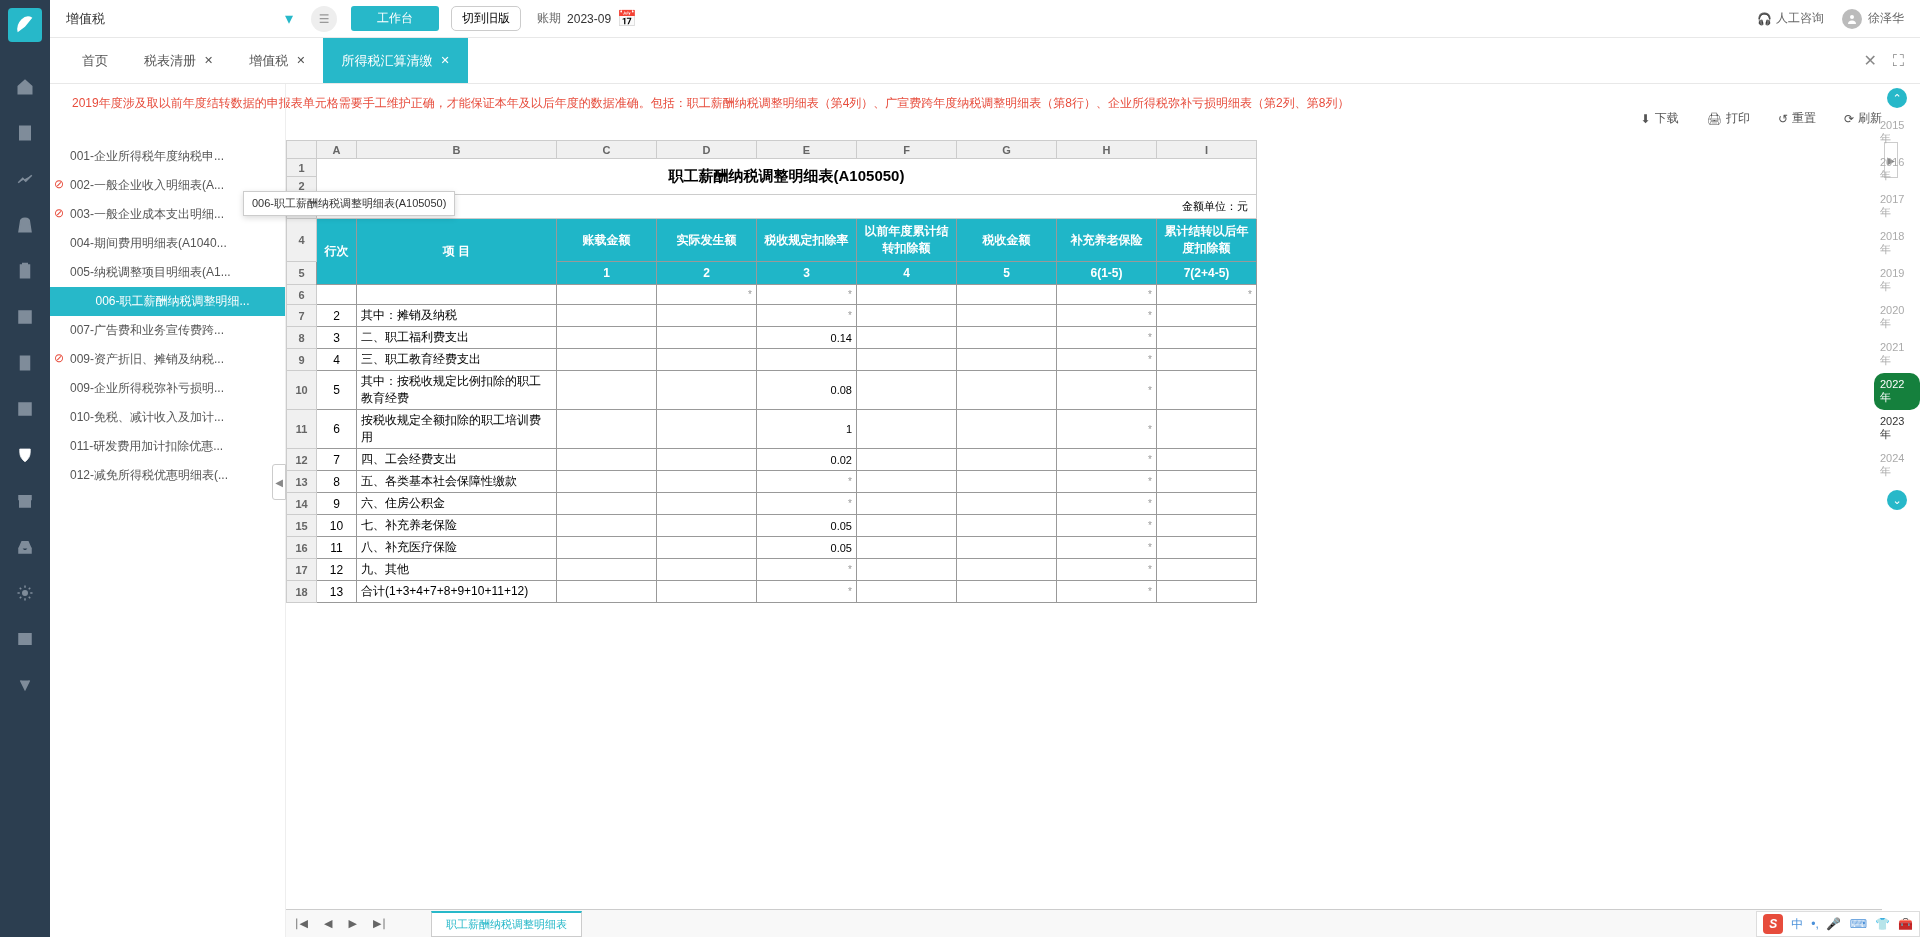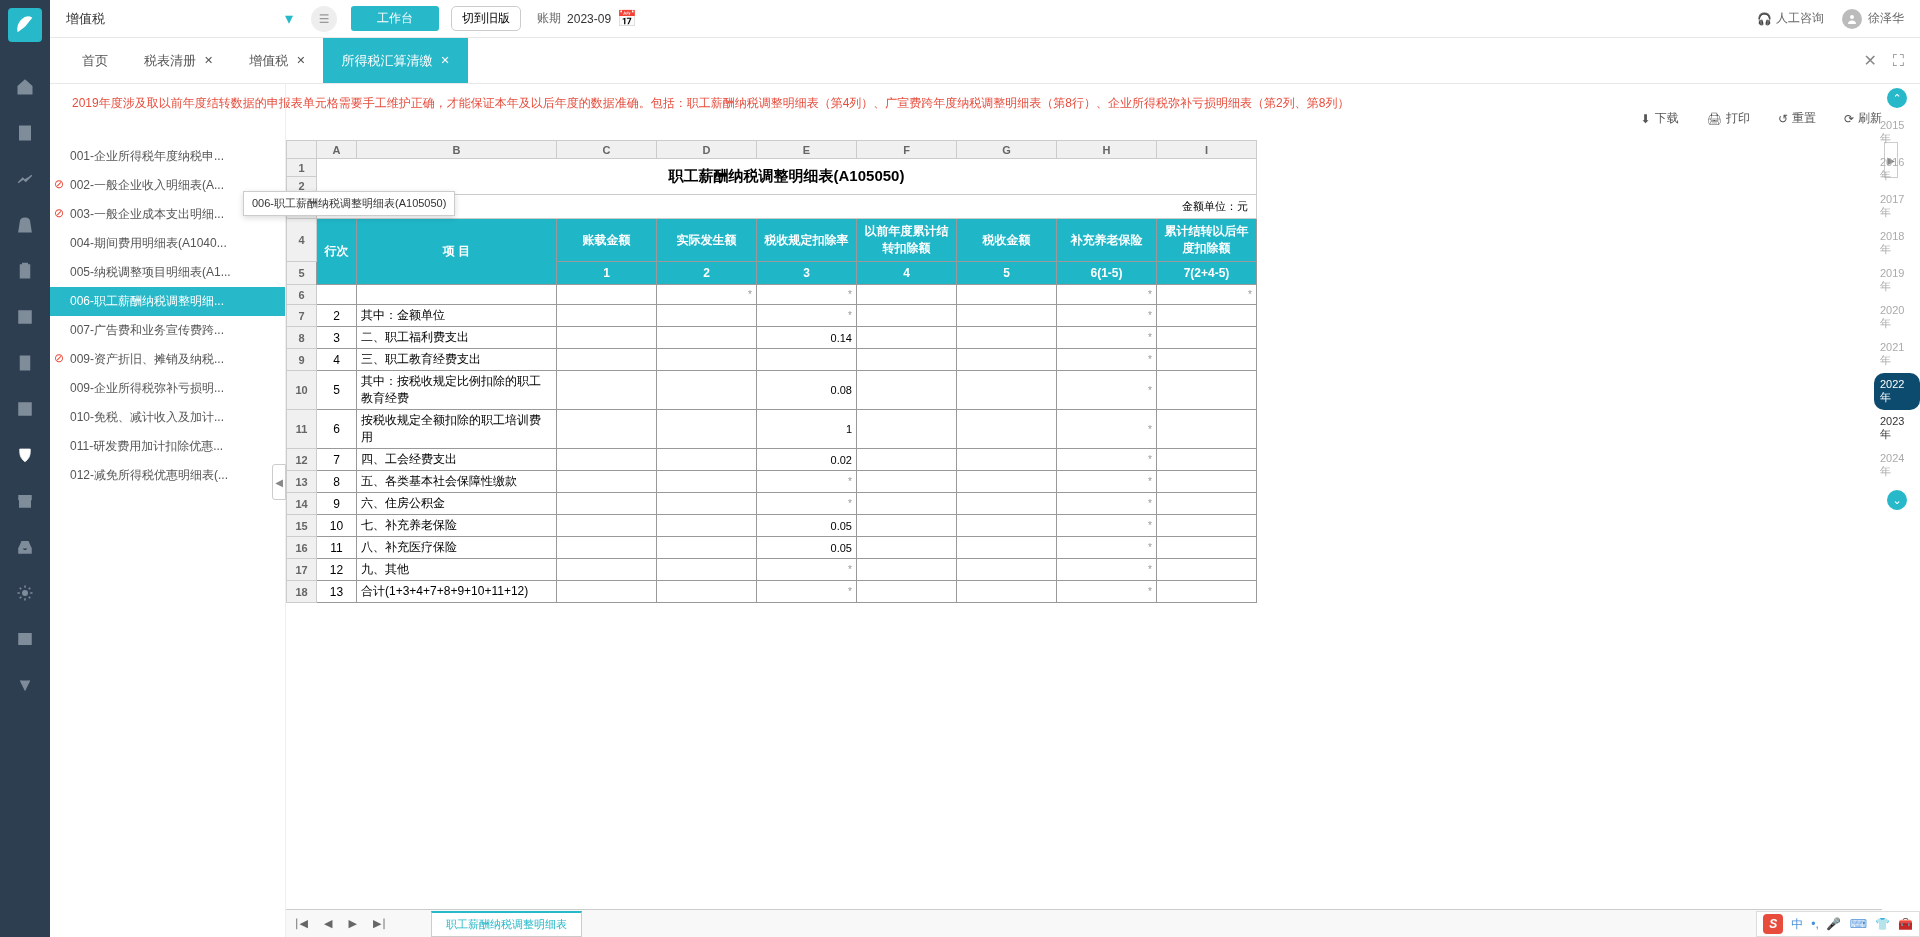--- a/index.html
+++ b/index.html
@@ -42,7 +42,7 @@
 
 .form-list { width: 236px; border-right: 1px solid #eee; padding-top: 58px; position: relative; }
 .form-list .item { padding: 6px 10px 6px 20px; font-size: 12px; color: #555; cursor: pointer; white-space: nowrap; overflow: hidden; text-overflow: ellipsis; position: relative; }
-.form-list .item.active { background: #27b8c9; color: #fff; }
+.form-list .item.active { background: #27b8c9; color: #fff; text-align: center; }
 .form-list .item.has-warn::before { content: "⊘"; color: #e74c3c; position: absolute; left: 4px; }
 .form-list .collapse-tab { position: absolute; right: -1px; top: 380px; width: 14px; height: 36px; border: 1px solid #ccc; background: #fff; display: flex; align-items: center; justify-content: center; font-size: 10px; color: #888; cursor: pointer; border-radius: 3px 0 0 3px; }
 

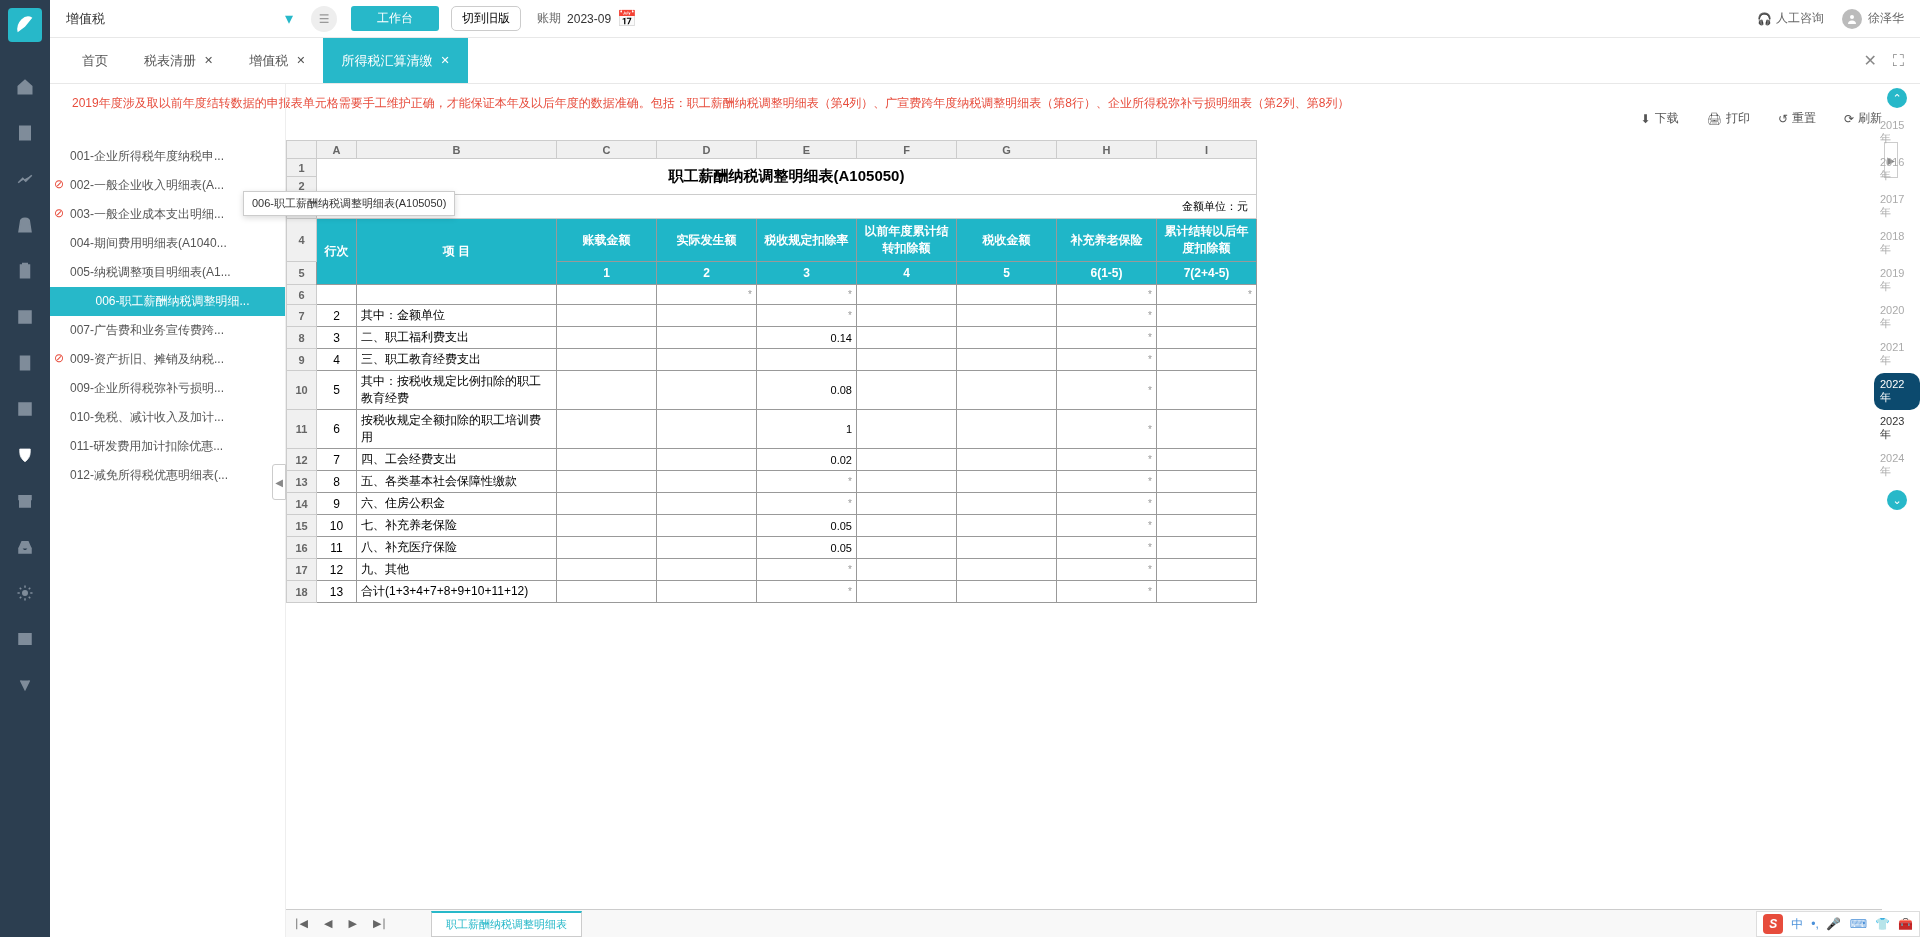--- a/index.html
+++ b/index.html
@@ -337,7 +337,7 @@
             <tr>
               <th class="rowhdr">7</th>
               <td class="ccell">2</td>
-              <td>其中：金额单位</td>
+              <td>其中：摊销及纳税</td>
               <td class="rcell"></td>
               <td class="rcell"></td>
               <td class="rcell star"></td>

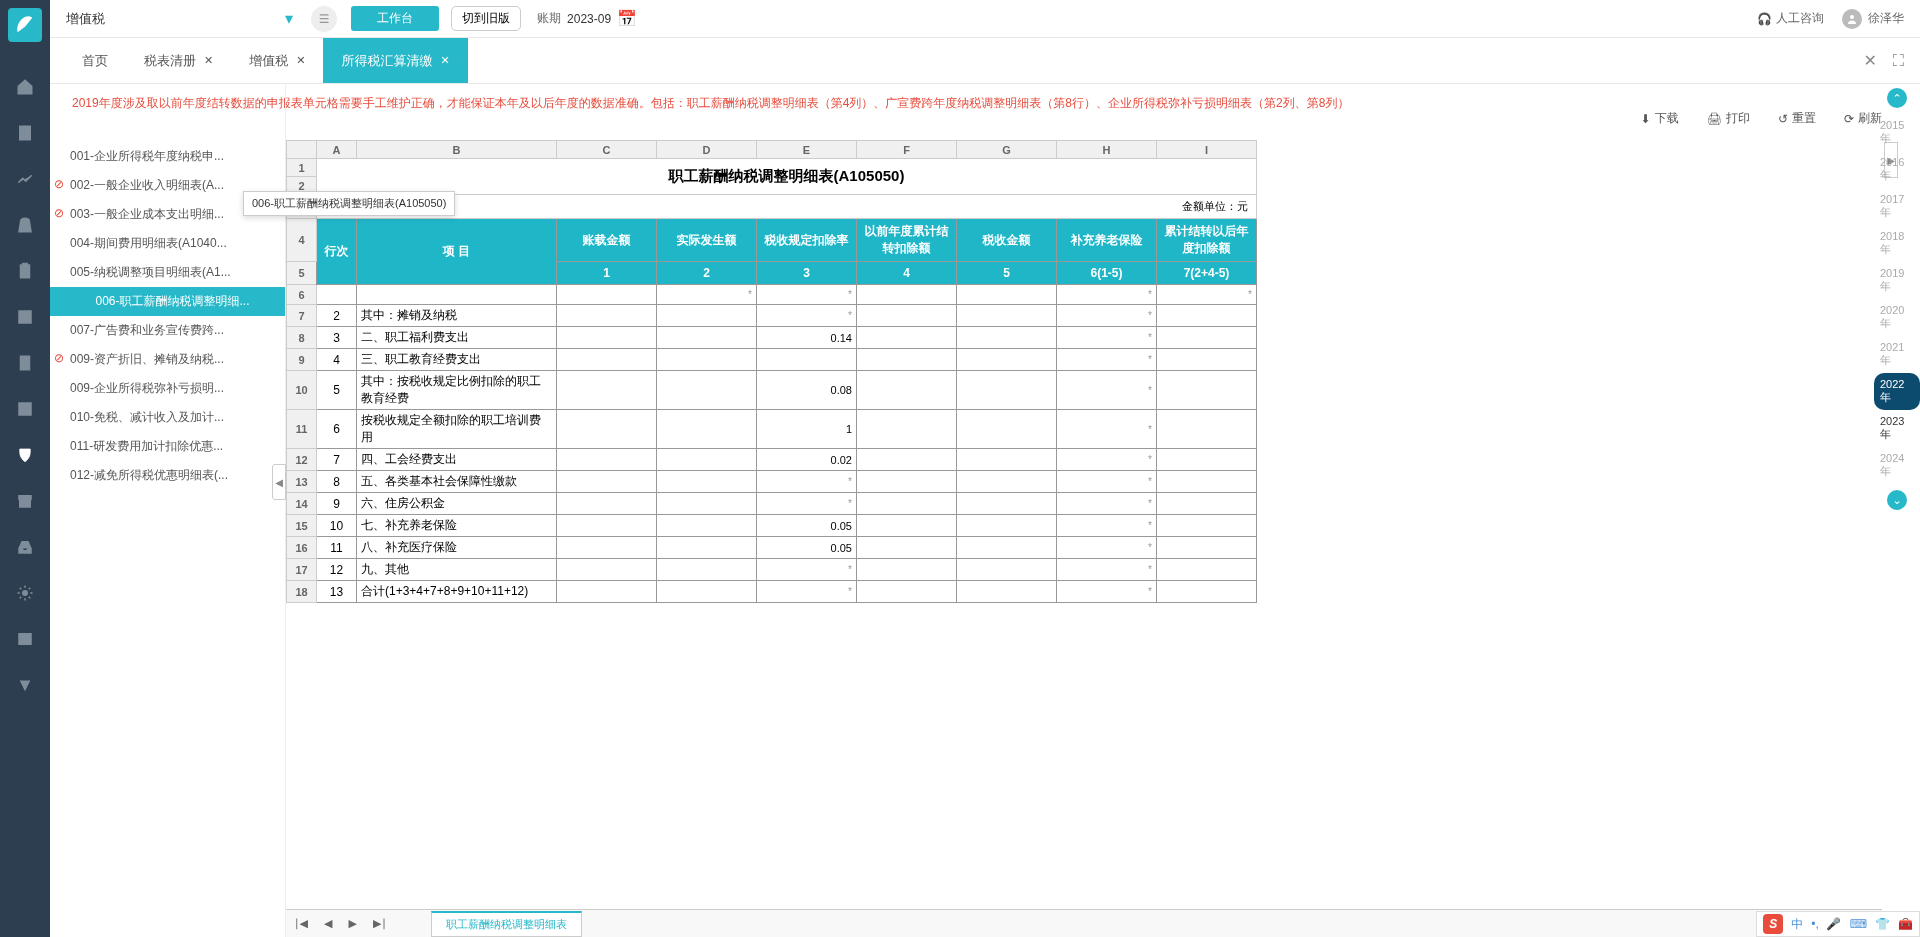--- a/index.html
+++ b/index.html
@@ -77,7 +77,7 @@
 .year-rail { position: absolute; right: 0; top: 84px; width: 46px; display: flex; flex-direction: column; align-items: center; gap: 2px; }
 .year-rail .circ { width: 20px; height: 20px; border-radius: 50%; background: #27b8c9; color: #fff; display: flex; align-items: center; justify-content: center; font-size: 11px; cursor: pointer; margin: 4px 0; }
 .year-rail .yr { font-size: 11px; color: #aaa; padding: 5px 6px; cursor: pointer; border-radius: 10px; }
-.year-rail .yr.active { background: #0c4a6e; color: #fff; }
+.year-rail .yr.active { background: #15803d; color: #fff; }
 .year-rail .yr.selectable { color: #333; }
 
 

